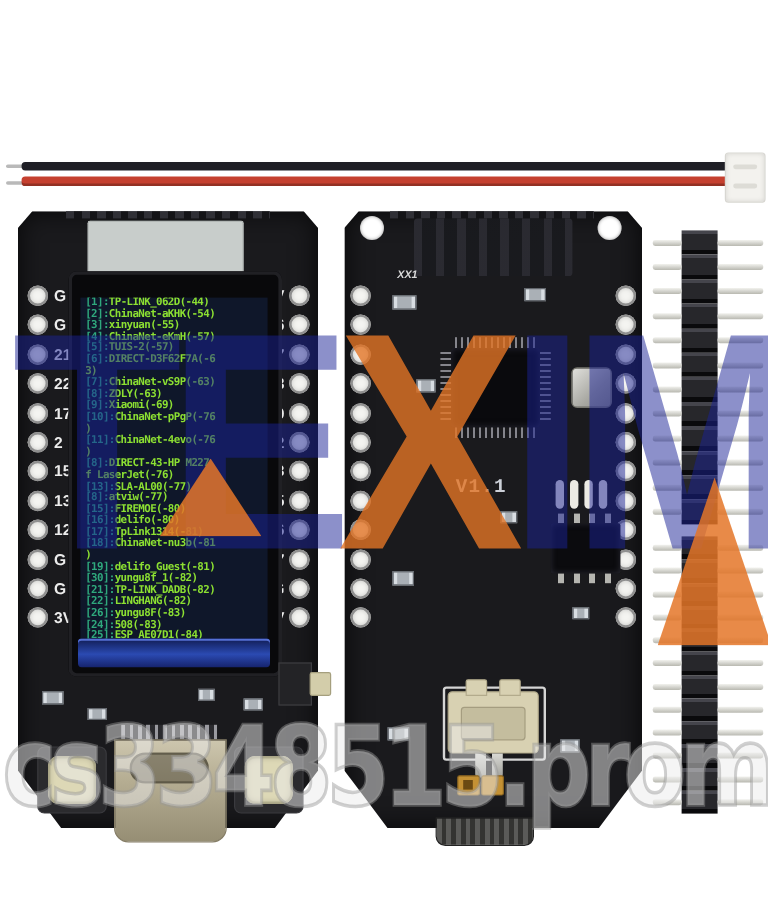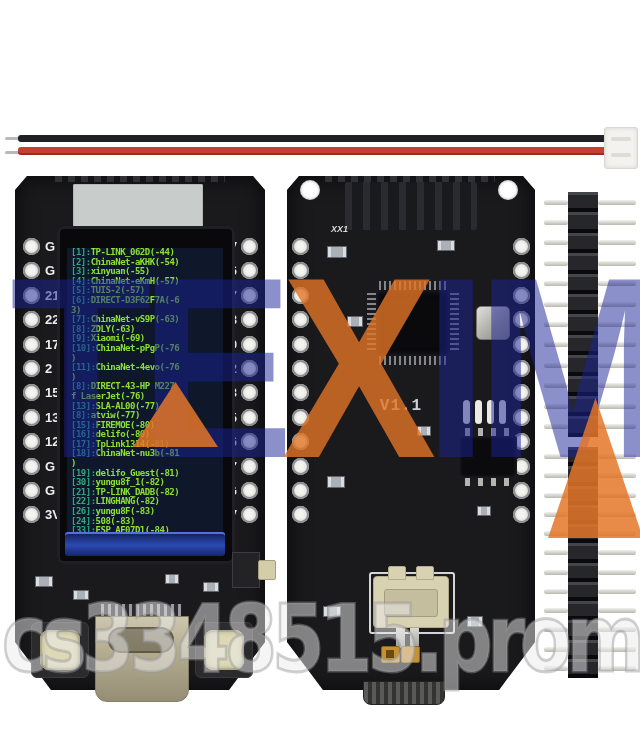--- a/index.html
+++ b/index.html
@@ -270,7 +270,7 @@
           <div class="lcd-line"><span style="color: rgb(47, 169, 125);">[22]:</span>LINGHANG(-82)</div>
           <div class="lcd-line"><span style="color: rgb(47, 169, 125);">[26]:</span>yungu8F(-83)</div>
           <div class="lcd-line"><span style="color: rgb(47, 169, 125);">[24]:</span>508(-83)</div>
-          <div class="lcd-line"><span style="color: rgb(47, 169, 125);">[33]:</span>ESP_AE07D1(-84)</div>
+          <div class="lcd-line"><span style="color: rgb(47, 169, 125);">[25]:</span>ESP_AE07D1(-84)</div>
         </div>
       <div class="abs lcd-strip"></div>
     </div>

